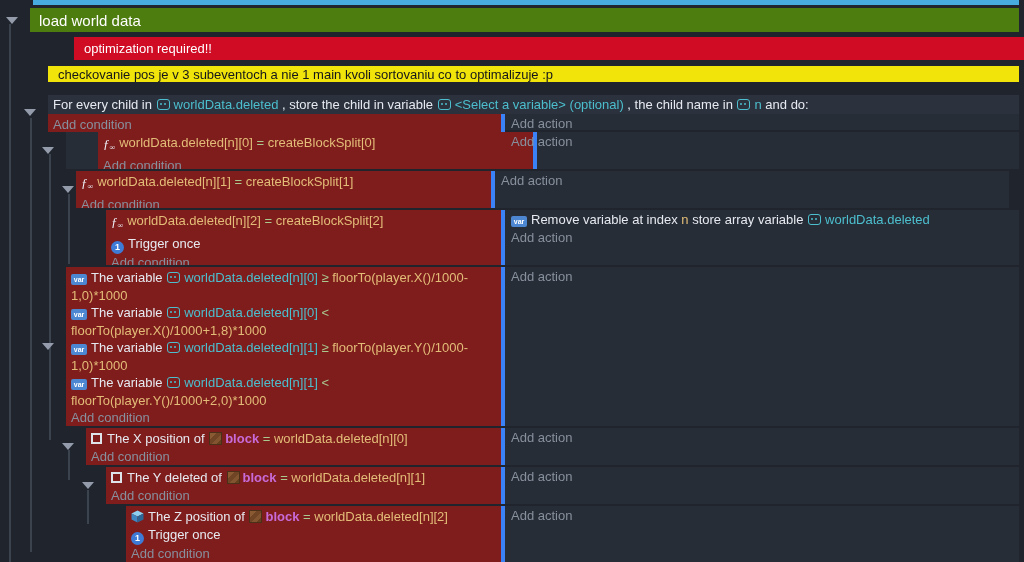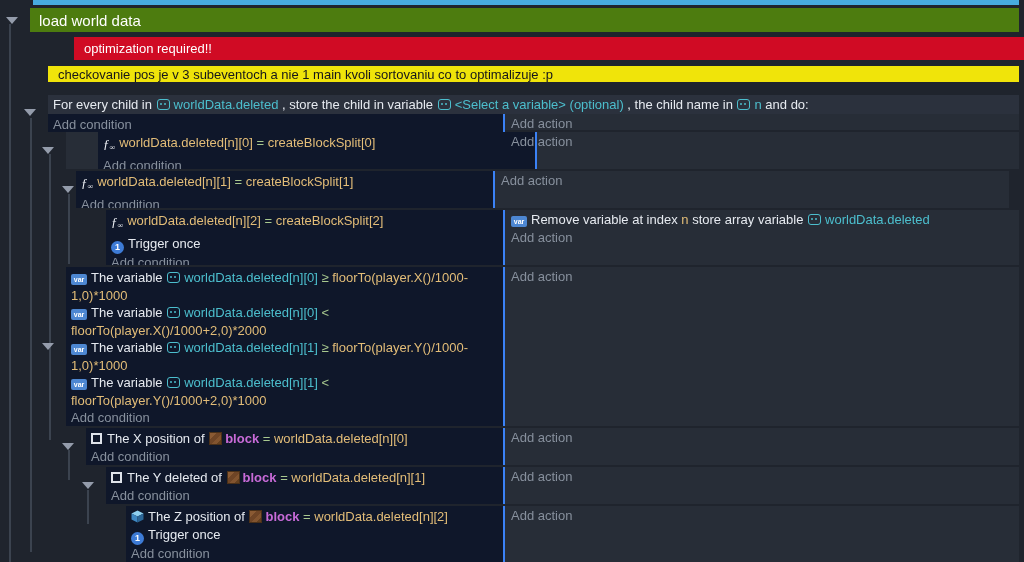--- a/index.html
+++ b/index.html
@@ -23,8 +23,8 @@
   .row-event{background:#272d37;}
   .fe-sentence{position:absolute;left:0;right:0;top:0;height:19px;background:#2b313d;
                padding:2px 0 0 5px;white-space:nowrap;overflow:hidden;box-sizing:border-box;}
-  .cond-box{position:absolute;left:0;top:0;bottom:0;background:#0f172a;
-            border-right:2px solid #3b82f6;box-sizing:border-box;padding:2px 4px 16px 5px;overflow:hidden;}
+  .cond-box{position:absolute;left:0;top:0;bottom:0;background:#7f1d1d;
+            border-right:4px solid #3b82f6;box-sizing:border-box;padding:2px 4px 16px 5px;overflow:hidden;}
   .fe-condbox{top:19px;}
   .action-box{position:absolute;top:0;bottom:0;right:0;padding:1px 0 0 4px;overflow:hidden;}
   .fe-actionbox{top:19px;}

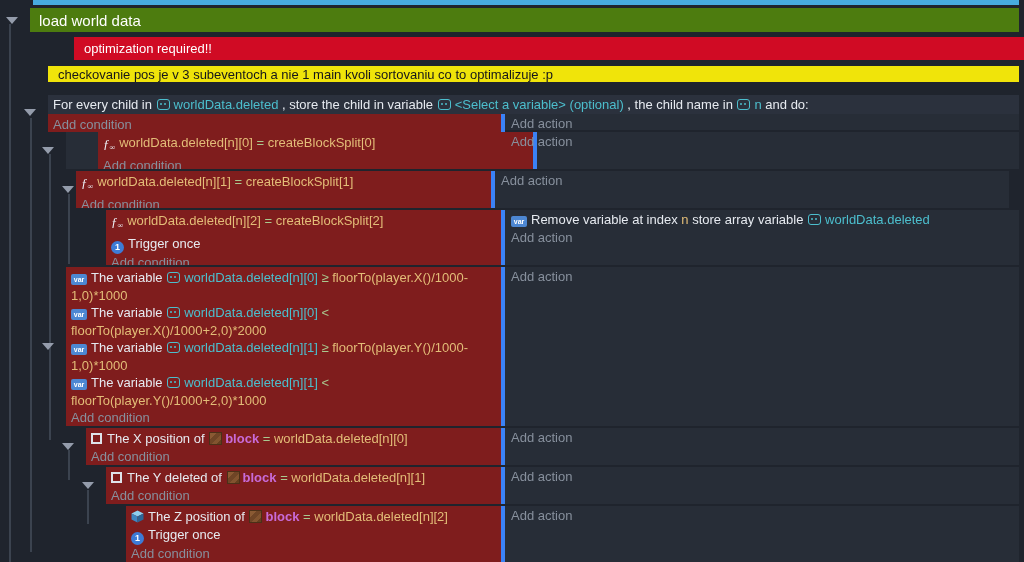--- a/index.html
+++ b/index.html
@@ -134,7 +134,7 @@
           </div>
           <div class="condition">
             <div class="line"><span class="ic ic-var">var</span><span class="seg-w">The variable </span><span class="ic ic-varchip"></span><span class="seg-teal">worldData.deleted[n][0] </span><span class="seg-gr">&lt;</span></div>
-            <div class="line"><span class="seg-or">floorTo(player.X()/1000+2,0)*2000</span></div>
+            <div class="line"><span class="seg-or">floorTo(player.X()/1000+1,8)*1000</span></div>
           </div>
           <div class="condition">
             <div class="line"><span class="ic ic-var">var</span><span class="seg-w">The variable </span><span class="ic ic-varchip"></span><span class="seg-teal">worldData.deleted[n][1] </span><span class="seg-gr">≥ </span><span class="seg-or"> floorTo(player.Y()/1000-</span></div>

